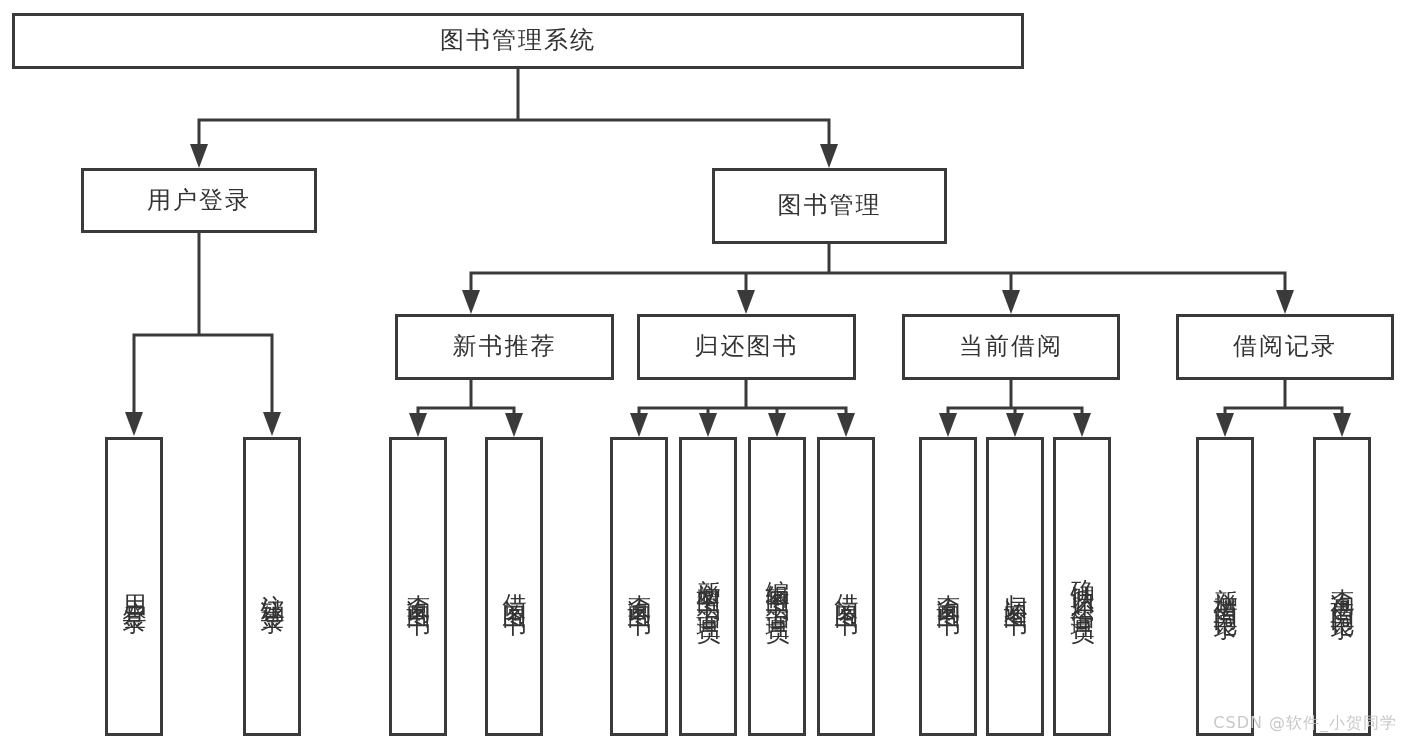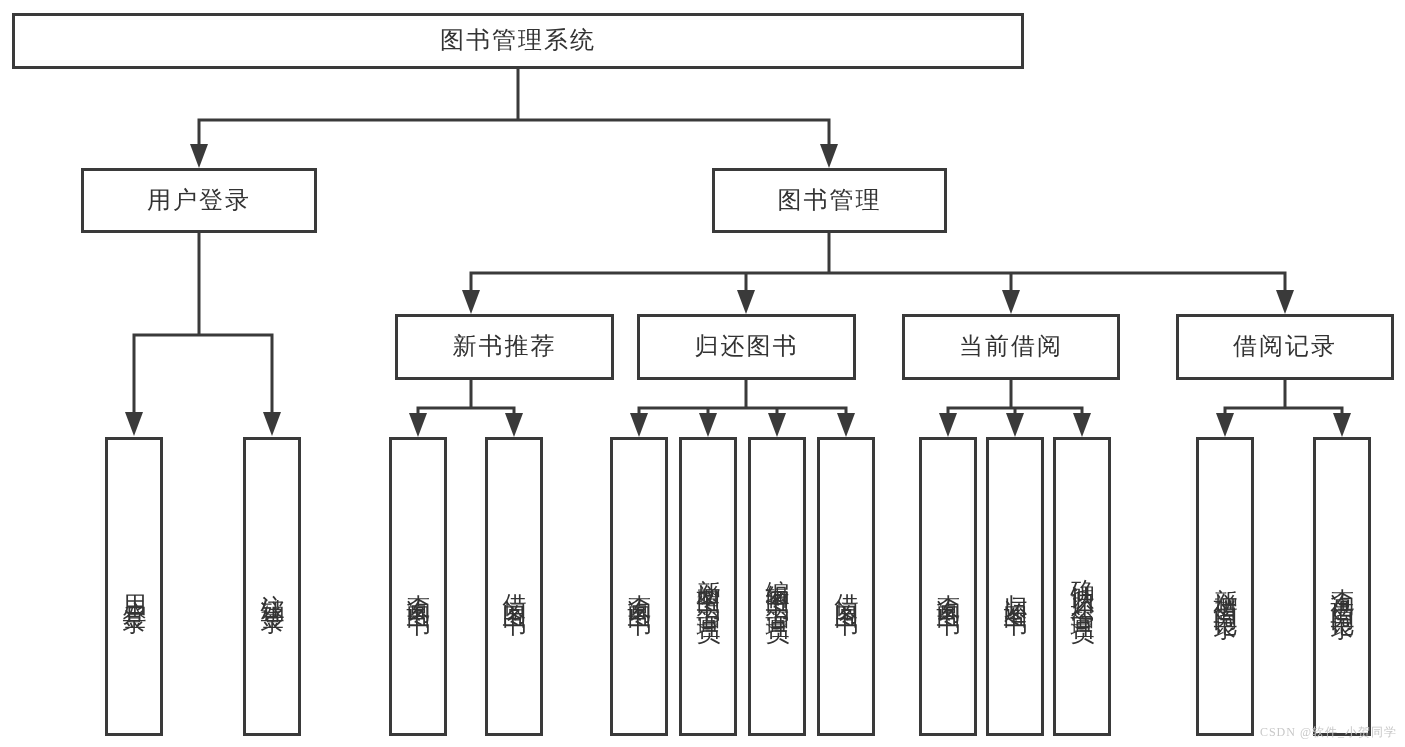--- a/index.html
+++ b/index.html
@@ -97,7 +97,7 @@
   <div class="box h-box" style="left:12px;top:13px;width:1012px;height:56px;">图书管理系统</div>
 
   <div class="box h-box" style="left:81px;top:168px;width:236px;height:65px;">用户登录</div>
-  <div class="box h-box" style="left:712px;top:168px;width:235px;height:65px;">图书管理</div>
+  <div class="box h-box" style="left:712px;top:168px;width:235px;height:76px;">图书管理</div>
 
   <div class="box h-box" style="left:362px;top:314px;width:219px;height:66px;margin-left:33px;">新书推荐</div>
   <div class="box h-box" style="left:637px;top:314px;width:219px;height:66px;">归还图书</div>

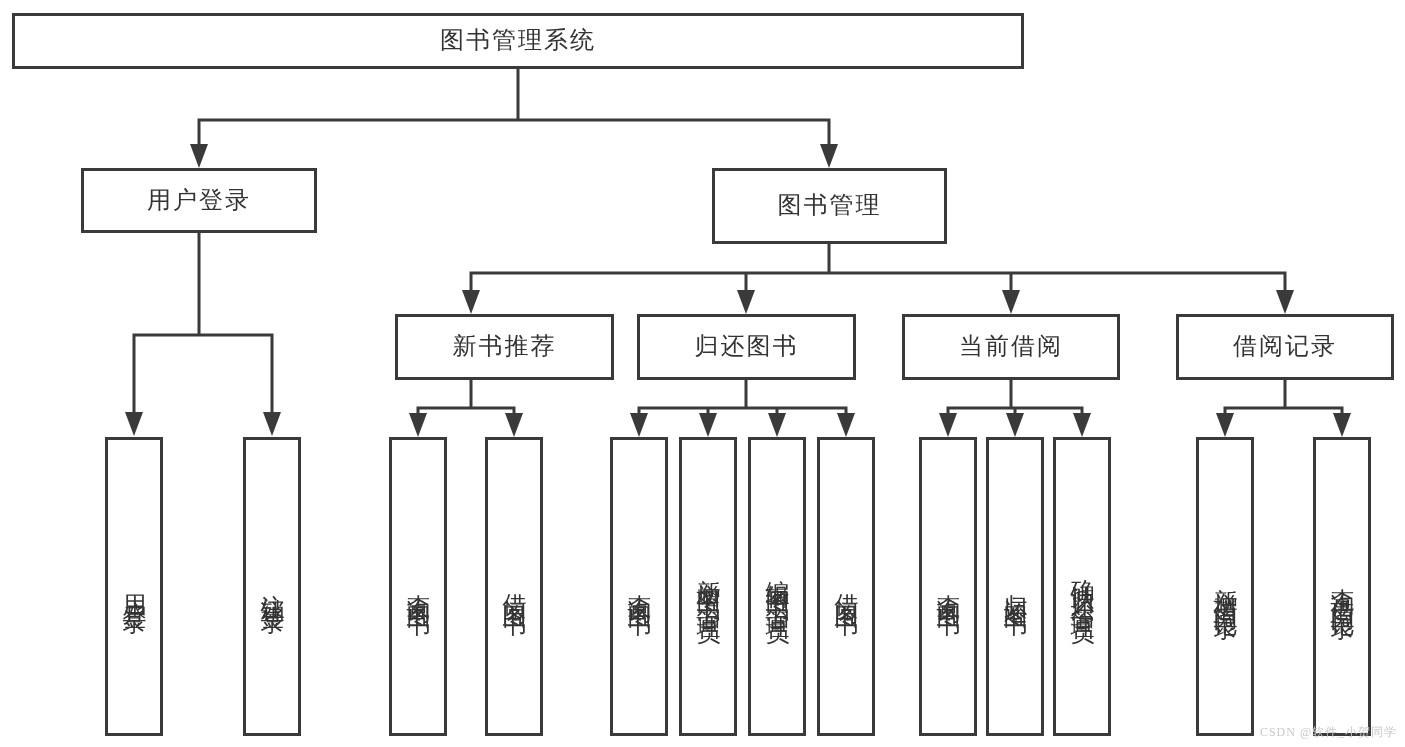--- a/index.html
+++ b/index.html
@@ -33,13 +33,12 @@
   }
   #watermark{
     position:absolute;
-    right:8px;bottom:6px;
-    font-size:12px;
+    right:8px;bottom:13px;
+    font-size:16px;
     color:#c8c8c8;
     letter-spacing:1px;
     z-index:3;
     white-space:nowrap;
-    font-family:Liberation Serif, serif;
   }
 </style>
 </head>

